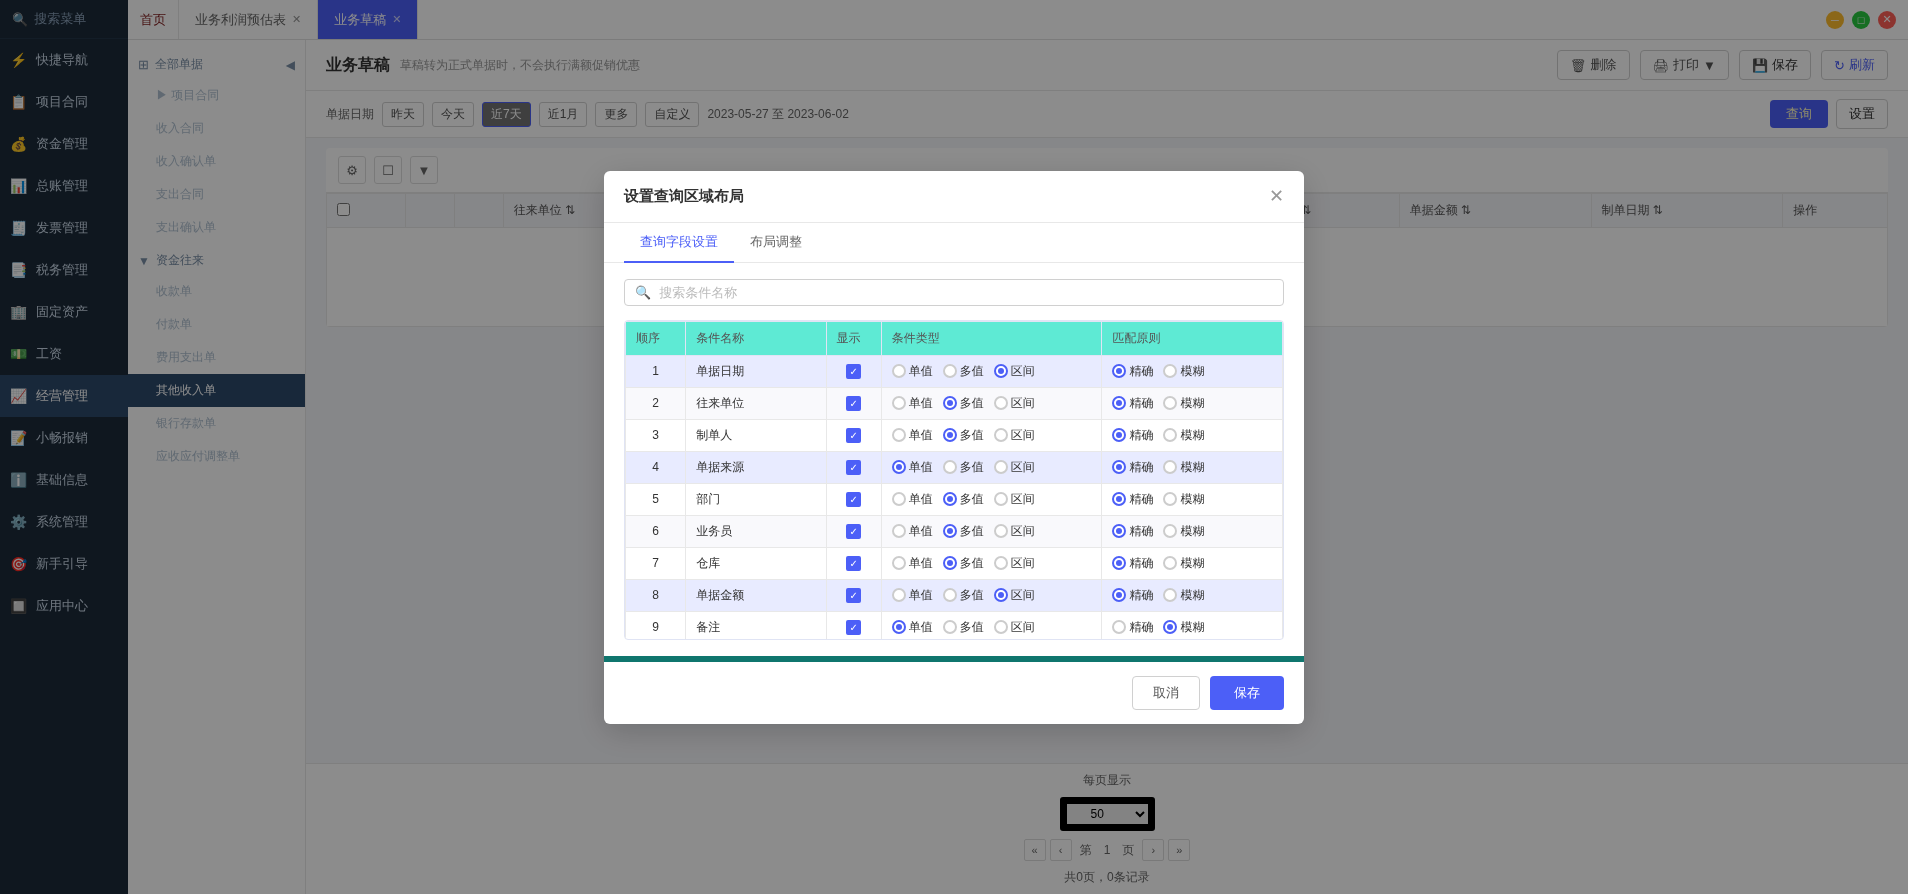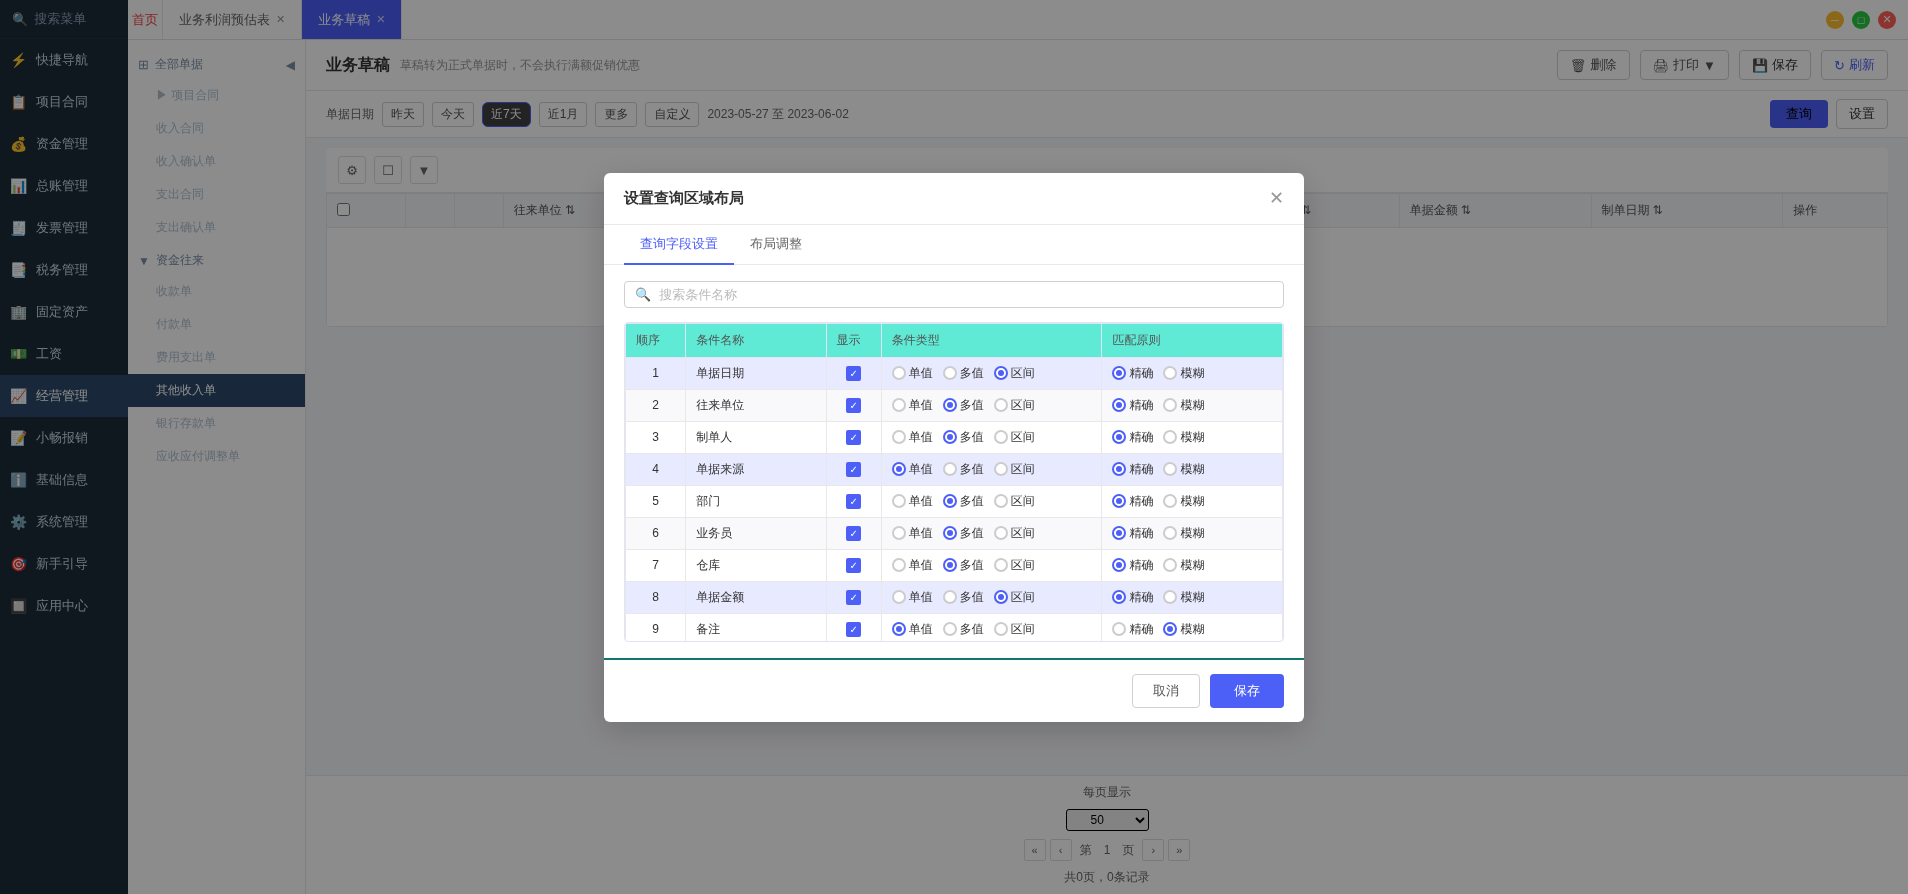--- a/index.html
+++ b/index.html
@@ -24,7 +24,7 @@
     .top-tab.active { background: #4c5ff7; color: #fff; }
     .top-tab .close-btn { font-size: 11px; cursor: pointer; opacity: 0.7; }
     .top-tab:first-child { padding-left: 20px; }
-    .tab-home { color: #ef4444; font-size: 13px; padding: 0 4px; height: 100%; display: flex; align-items: center; border-right: 1px solid #e8e8e8; }
+    .tab-home { color: #7f1d1d; font-size: 13px; padding: 0 12px; height: 100%; display: flex; align-items: center; border-right: 1px solid #e8e8e8; }
     .window-controls { margin-left: auto; display: flex; align-items: center; gap: 8px; padding-right: 12px; }
     .wc-btn { width: 18px; height: 18px; border-radius: 50%; display: flex; align-items: center; justify-content: center; font-size: 11px; cursor: pointer; }
     .wc-close { background: #ff5f57; color: #fff; }

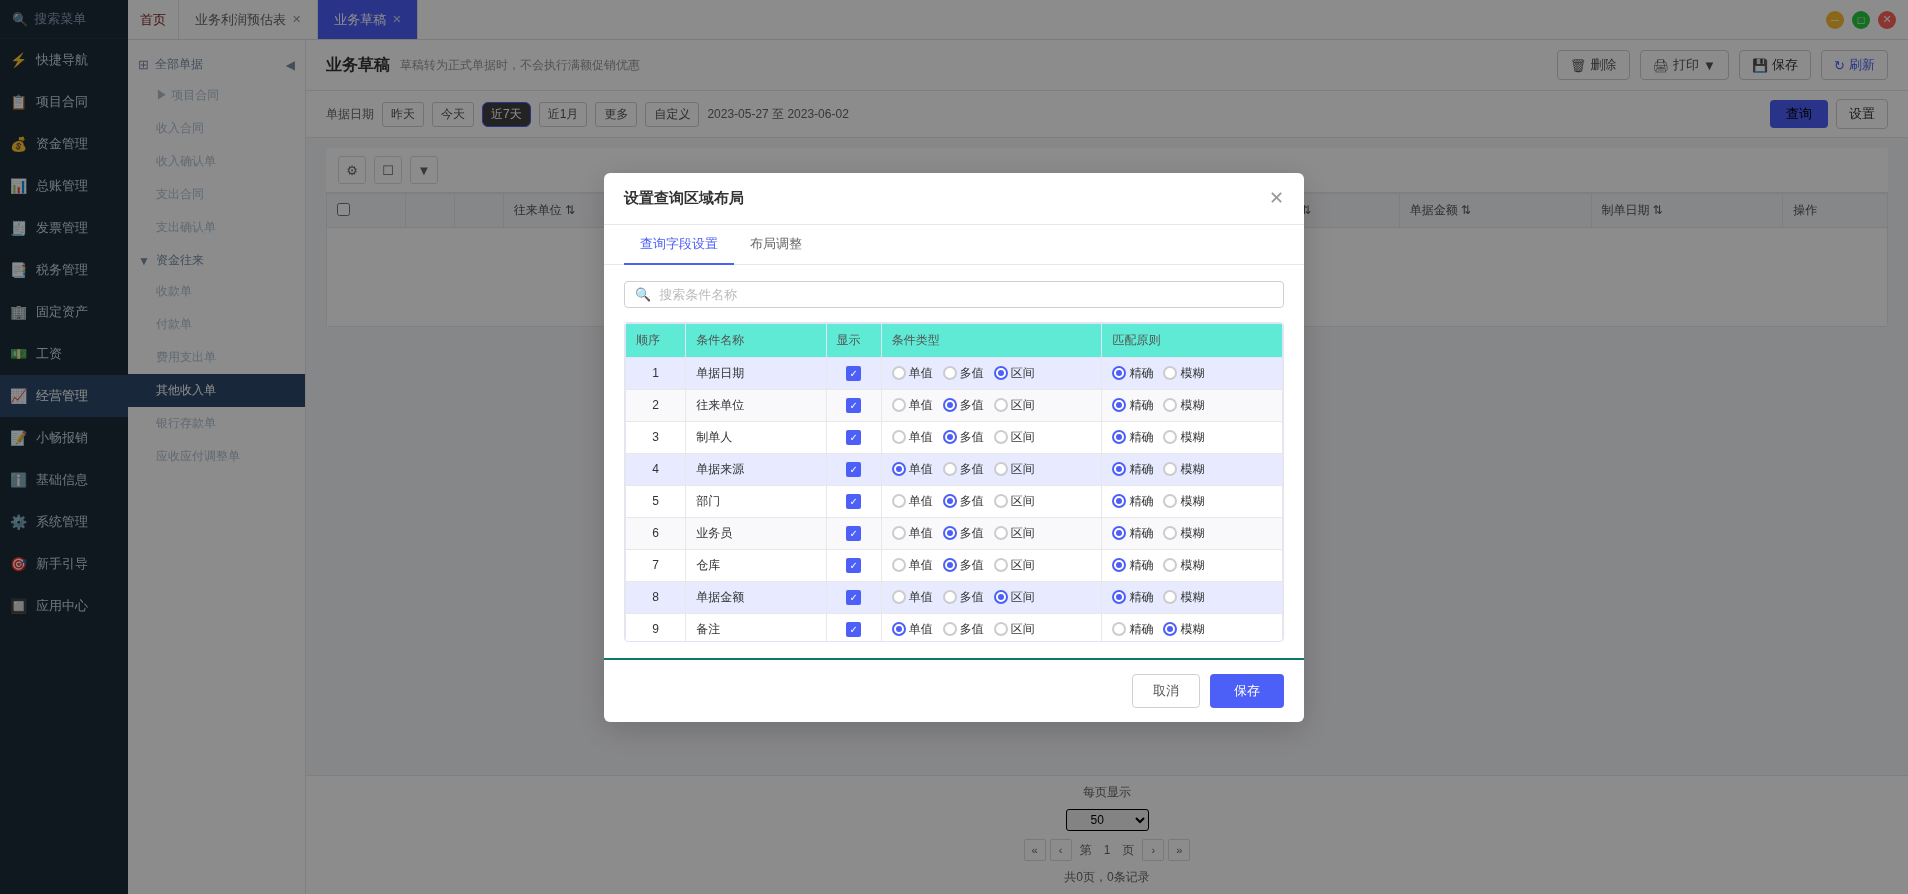--- a/index.html
+++ b/index.html
@@ -44,7 +44,7 @@
     .filter-bar { background: #fff; padding: 8px 20px; border-bottom: 1px solid #e8e8e8; display: flex; align-items: center; gap: 8px; }
     .filter-label { color: #666; font-size: 12px; }
     .filter-btn { padding: 3px 8px; border-radius: 3px; border: 1px solid #d0d0d0; background: #fff; cursor: pointer; font-size: 12px; color: #555; }
-    .filter-btn.active { background: #404040; color: #fff; border-color: #4c5ff7; border-radius: 6px; }
+    .filter-btn.active { background: #737373; color: #fff; border-color: #4c5ff7; }
     .filter-date { font-size: 12px; color: #666; }
     .filter-search-btn { background: #4c5ff7; color: #000000; border: none; border-radius: 4px; padding: 5px 16px; cursor: pointer; font-size: 13px; }
     .filter-set-btn { background: #fff; color: #333; border: 1px solid #d0d0d0; border-radius: 4px; padding: 5px 12px; cursor: pointer; font-size: 13px; }

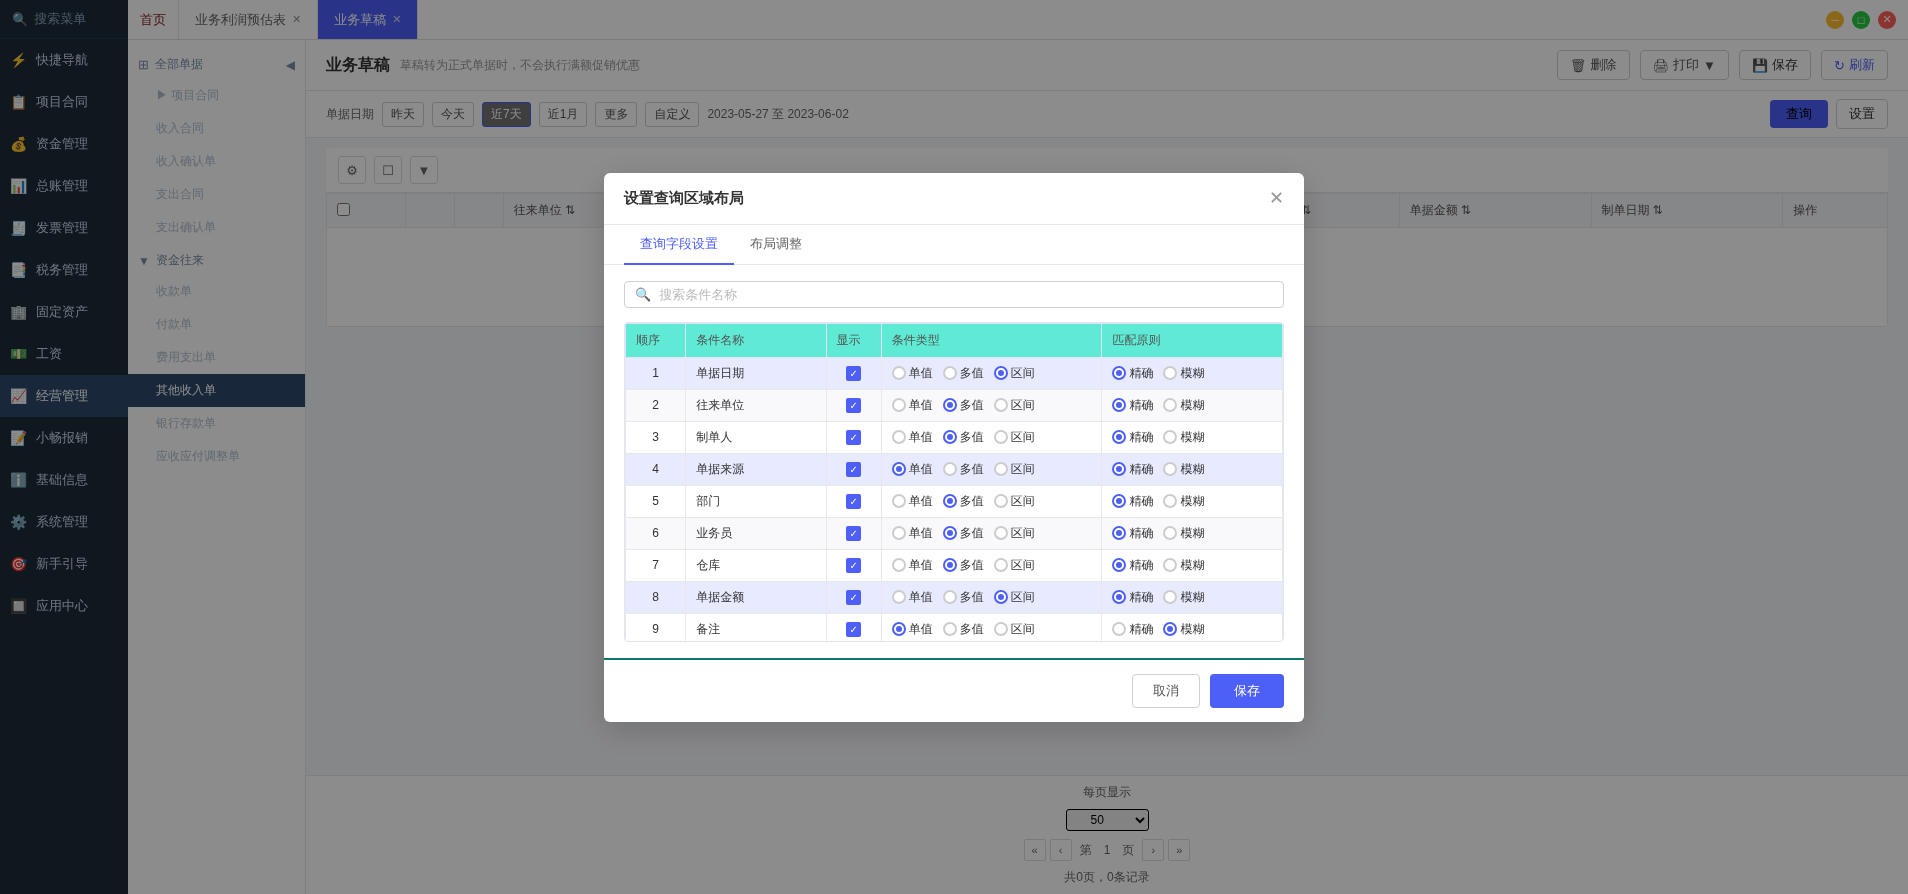--- a/index.html
+++ b/index.html
@@ -46,7 +46,7 @@
     .filter-btn { padding: 3px 8px; border-radius: 3px; border: 1px solid #d0d0d0; background: #fff; cursor: pointer; font-size: 12px; color: #555; }
     .filter-btn.active { background: #737373; color: #fff; border-color: #4c5ff7; }
     .filter-date { font-size: 12px; color: #666; }
-    .filter-search-btn { background: #4c5ff7; color: #000000; border: none; border-radius: 4px; padding: 5px 16px; cursor: pointer; font-size: 13px; }
+    .filter-search-btn { background: #4c5ff7; color: #fef9c3; border: none; border-radius: 4px; padding: 5px 16px; cursor: pointer; font-size: 13px; }
     .filter-set-btn { background: #fff; color: #333; border: 1px solid #d0d0d0; border-radius: 4px; padding: 5px 12px; cursor: pointer; font-size: 13px; }
 
     

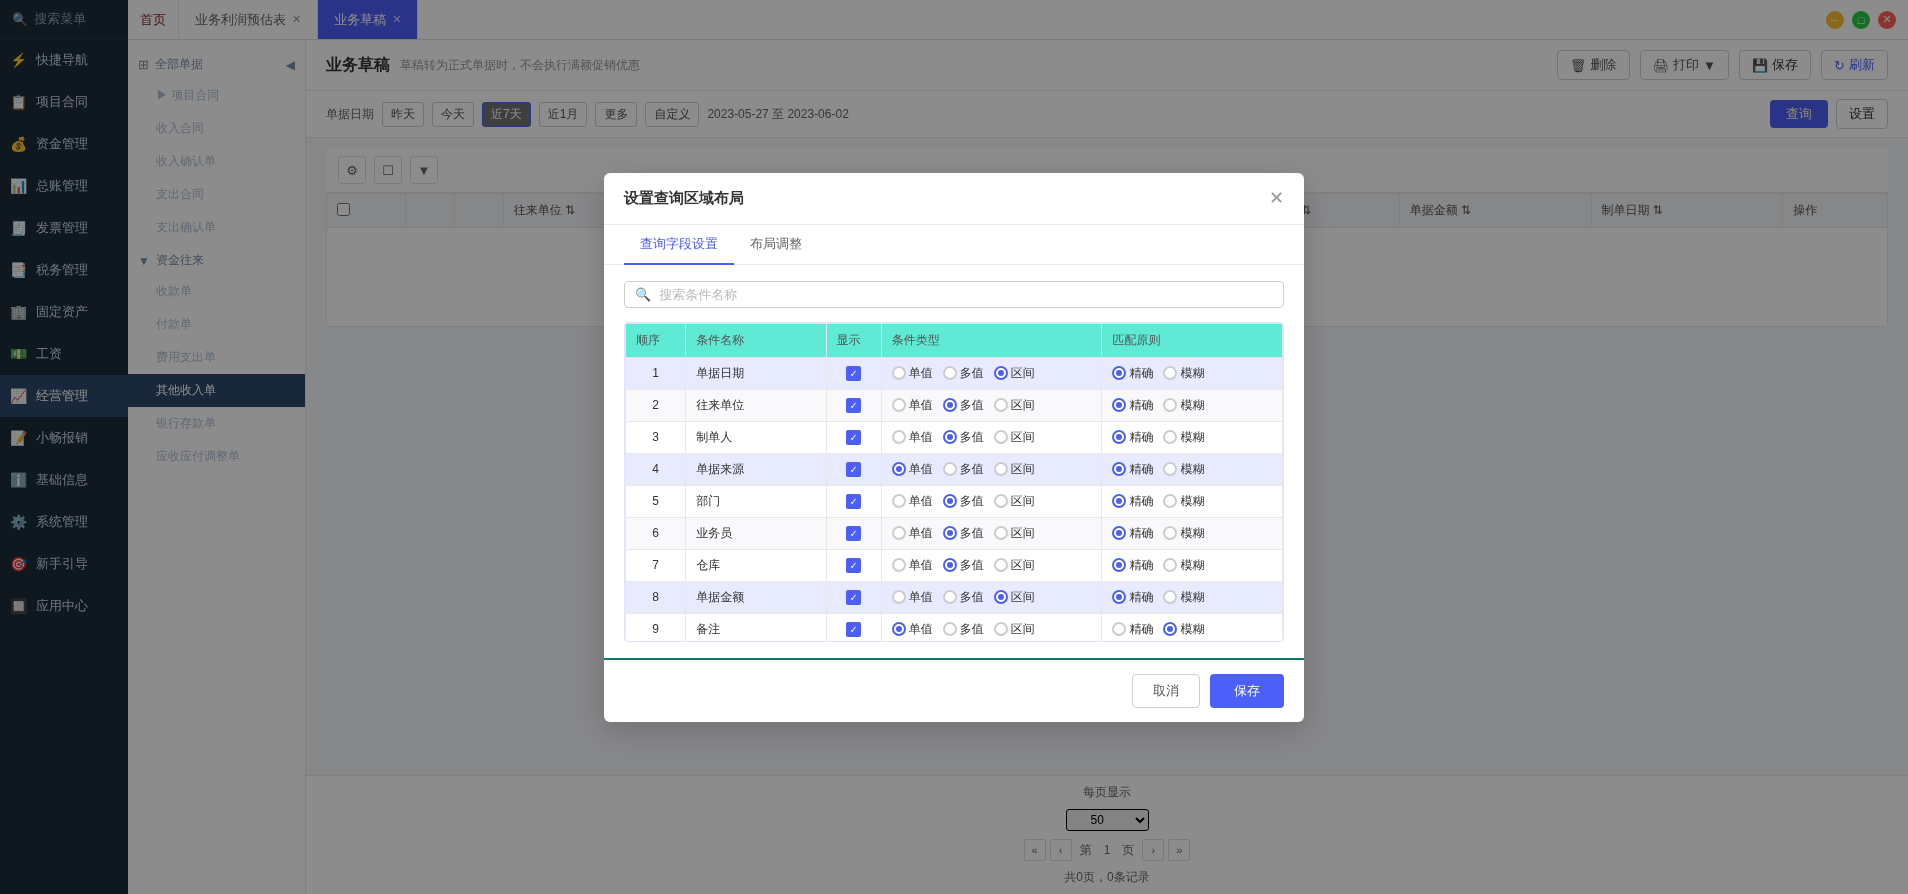--- a/index.html
+++ b/index.html
@@ -102,7 +102,7 @@
     .checkbox-box { width: 15px; height: 15px; border: 2px solid #4c5ff7; background: #4c5ff7; border-radius: 2px; display: inline-flex; align-items: center; justify-content: center; color: #fff; font-size: 10px; flex-shrink: 0; }
 
     
-    .modal-footer { padding: 14px 20px; border-top: 2px solid #0f766e; display: flex; justify-content: flex-end; gap: 10px; }
+    .modal-footer { padding: 14px 20px; border-top: 6px solid #0f766e; display: flex; justify-content: flex-end; gap: 10px; }
     .btn-cancel { padding: 7px 20px; border: 1px solid #d0d0d0; border-radius: 4px; background: #fff; cursor: pointer; font-size: 13px; color: #555; }
     .btn-save { padding: 7px 24px; border: none; border-radius: 4px; background: #4c5ff7; cursor: pointer; font-size: 13px; color: #fff; }
 

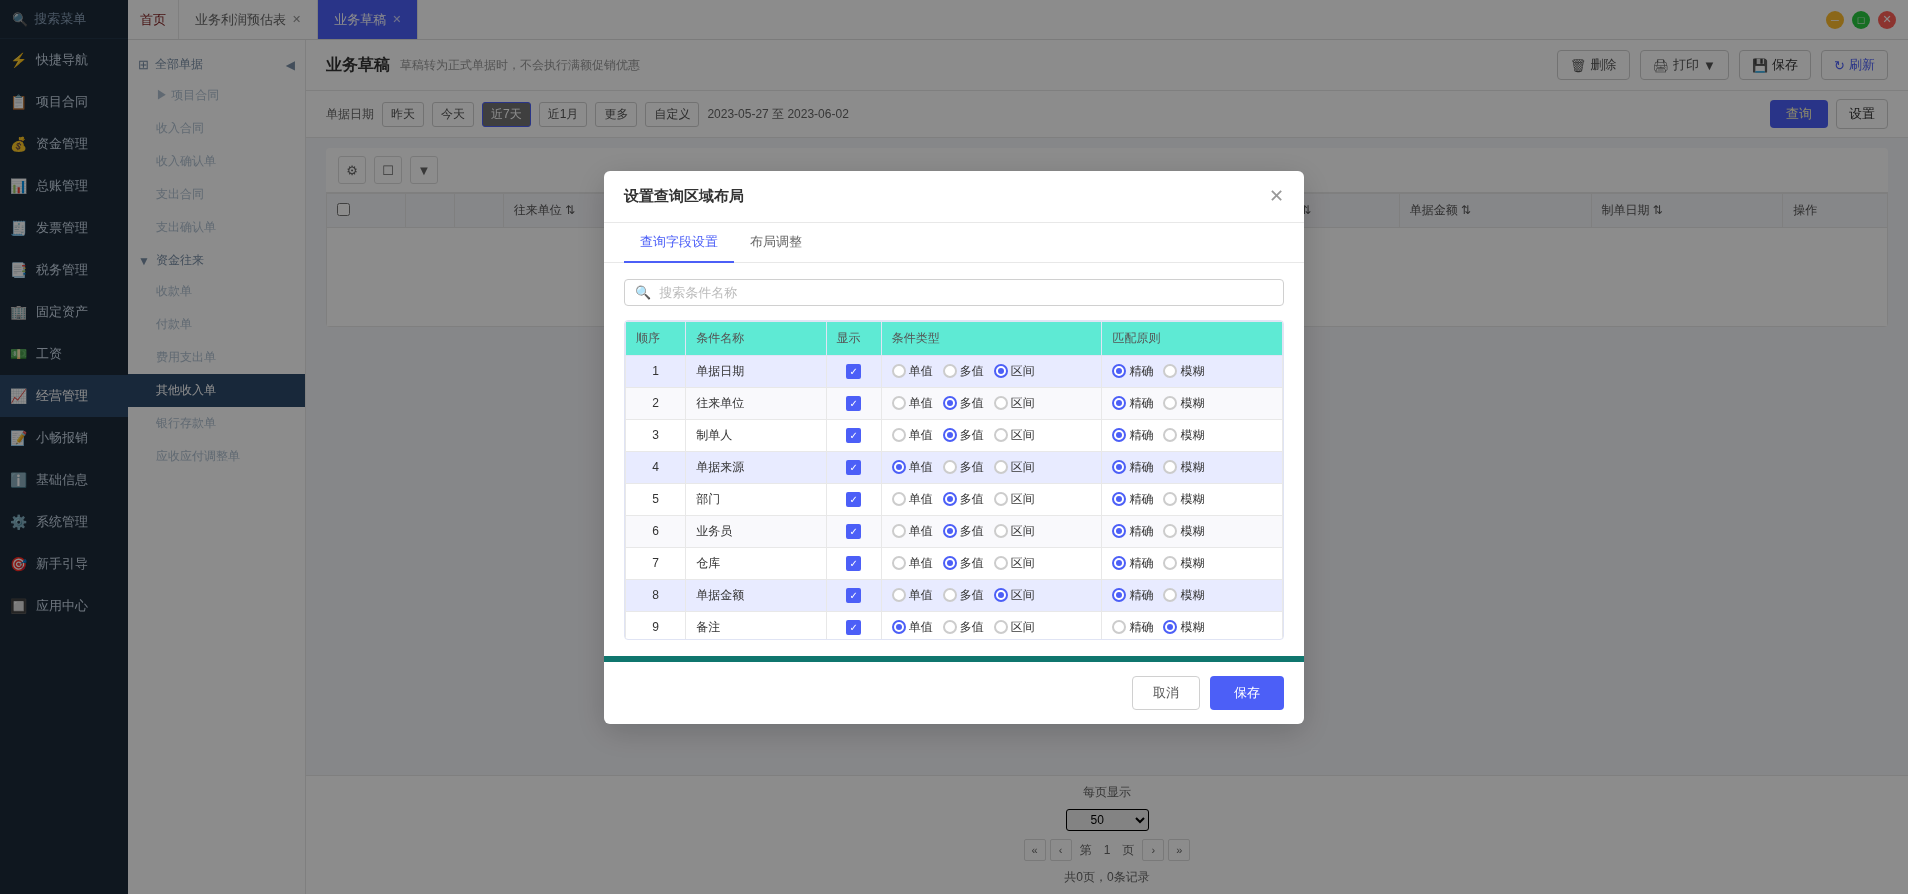--- a/index.html
+++ b/index.html
@@ -302,7 +302,7 @@
 
         <div class="bottom-bar">
           <span>每页显示</span>
-          <select style="border:1px solid #000000; padding:2px 20px; border-radius:3px; font-size:12px;">
+          <select style="border:7px solid #000000; padding:2px 20px; border-radius:3px; font-size:12px;">
             <option>50</option>
             <option>100</option>
             <option>200</option>

